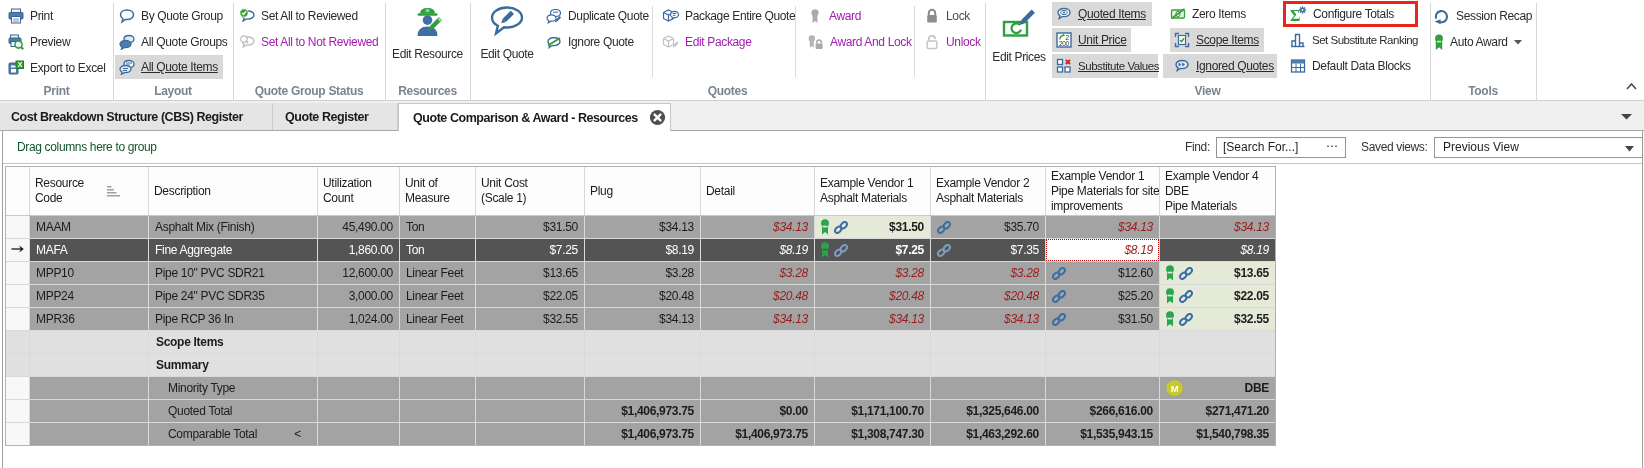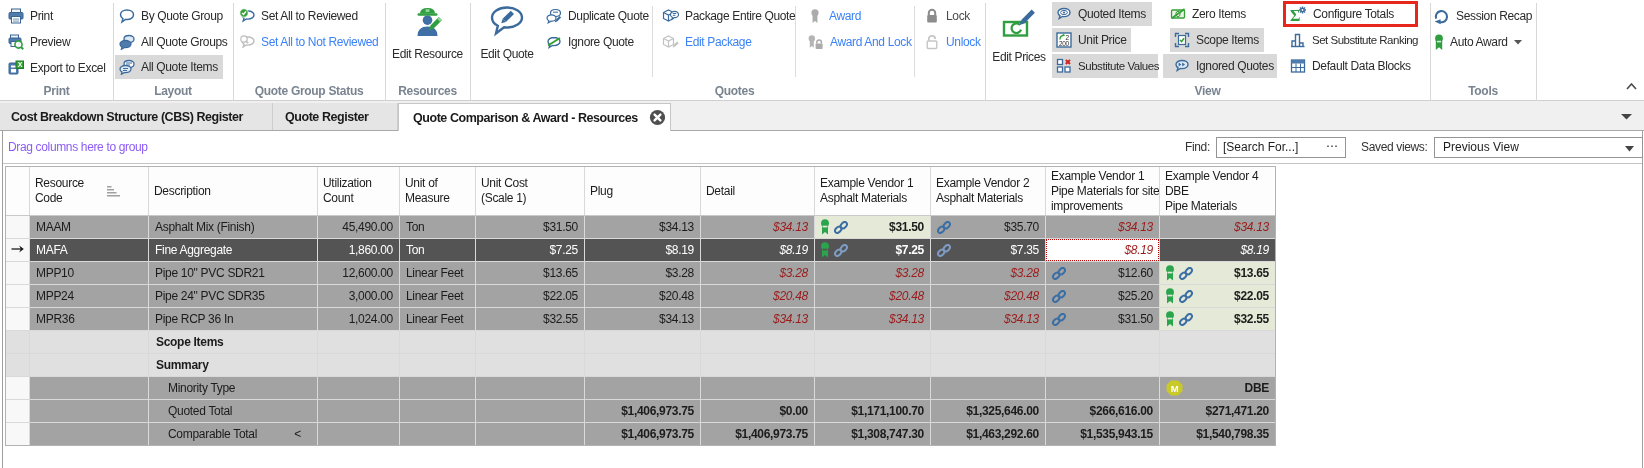--- a/index.html
+++ b/index.html
@@ -13,7 +13,7 @@
 .glabel { position:absolute; top:84px; height:14px; font-size:12px; letter-spacing:-0.3px; font-weight:bold; color:#7a8490; text-align:center; }
 .rbtn { position:absolute; height:24px; display:flex; align-items:center; font-size:12px; letter-spacing:-0.35px; color:#2b2b2b; white-space:nowrap; }
 .rbtn svg { margin-right:6px; flex:0 0 auto; }
-.rbtn.dis { color:#3b82f6;align-items:center; }
+.rbtn.dis { color:#a21caf;align-items:center; }
 .rbtn.tog { background:#d9d9d9; }
 .bigbtn { position:absolute; text-align:center; font-size:12px; letter-spacing:-0.35px; color:#2b2b2b; }
 .bigbtn div { margin-top:4px; }

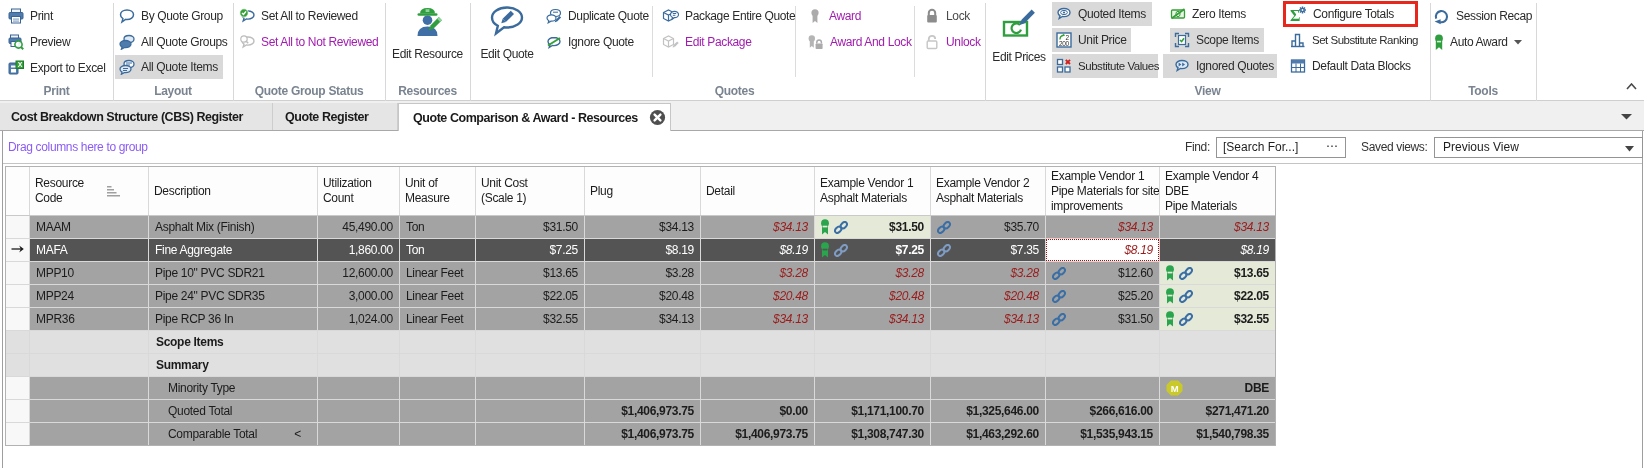--- a/index.html
+++ b/index.html
@@ -14,7 +14,7 @@
 .rbtn { position:absolute; height:24px; display:flex; align-items:center; font-size:12px; letter-spacing:-0.35px; color:#2b2b2b; white-space:nowrap; }
 .rbtn svg { margin-right:6px; flex:0 0 auto; }
 .rbtn.dis { color:#a21caf;align-items:center; }
-.rbtn.tog { background:#d9d9d9; }
+.rbtn.tog { background:#d9d9d9;text-decoration:underline; }
 .bigbtn { position:absolute; text-align:center; font-size:12px; letter-spacing:-0.35px; color:#2b2b2b; }
 .bigbtn div { margin-top:4px; }
 #tabbar { position:absolute; left:0; top:101px; width:1644px; height:30px; background:#f0f0f0; }

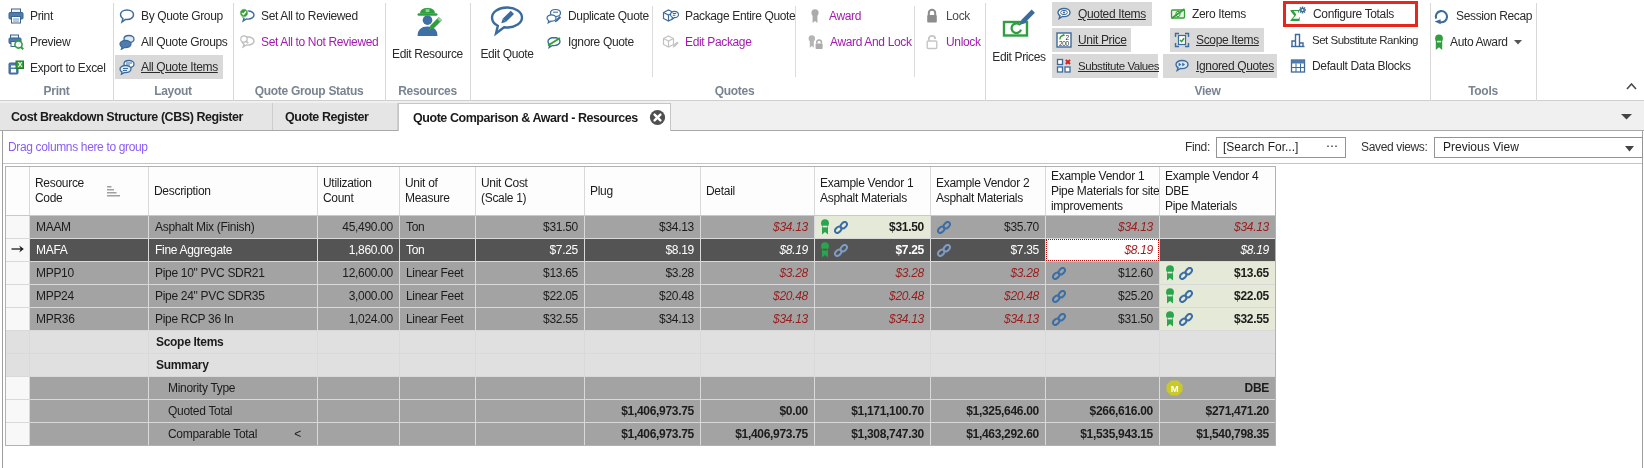--- a/index.html
+++ b/index.html
@@ -65,7 +65,7 @@
   <div class="glabel" style="left:113px;width:120px;">Layout</div>
   <div class="glabel" style="left:233px;width:152px;">Quote Group Status</div>
   <div class="glabel" style="left:385px;width:85px;">Resources</div>
-  <div class="glabel" style="left:470px;width:515px;margin-left:7px;">Quotes</div>
+  <div class="glabel" style="left:470px;width:515px;">Quotes</div>
   <div class="glabel" style="left:985px;width:445px;">View</div>
   <div class="glabel" style="left:1430px;width:106px;">Tools</div>
 

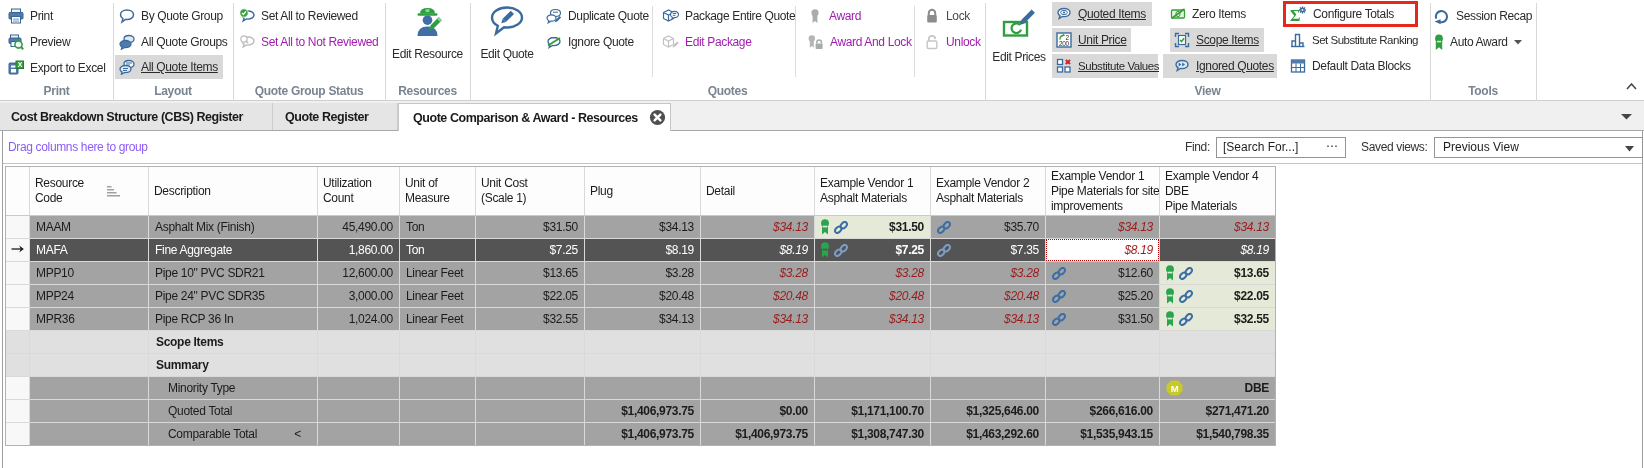--- a/index.html
+++ b/index.html
@@ -279,7 +279,7 @@
   <div id="panelL"></div>
     <div id="panelR"></div>
   <div id="findrow">
-    <div class="fr-lab" style="left:5px;color:#8b5cf6;">Drag columns here to group</div>
+    <div class="fr-lab" style="left:14px;color:#14532d;">Drag columns here to group</div>
     <div class="fr-lab" style="left:1182px;">Find:</div>
     <div class="inbox" style="left:1213px;width:130px;padding:2px 6px;">[Search For...]<span style="position:absolute;right:6px;top:1px;letter-spacing:1px;">⋯</span></div>
     <div class="fr-lab" style="left:1358px;">Saved views:</div>

